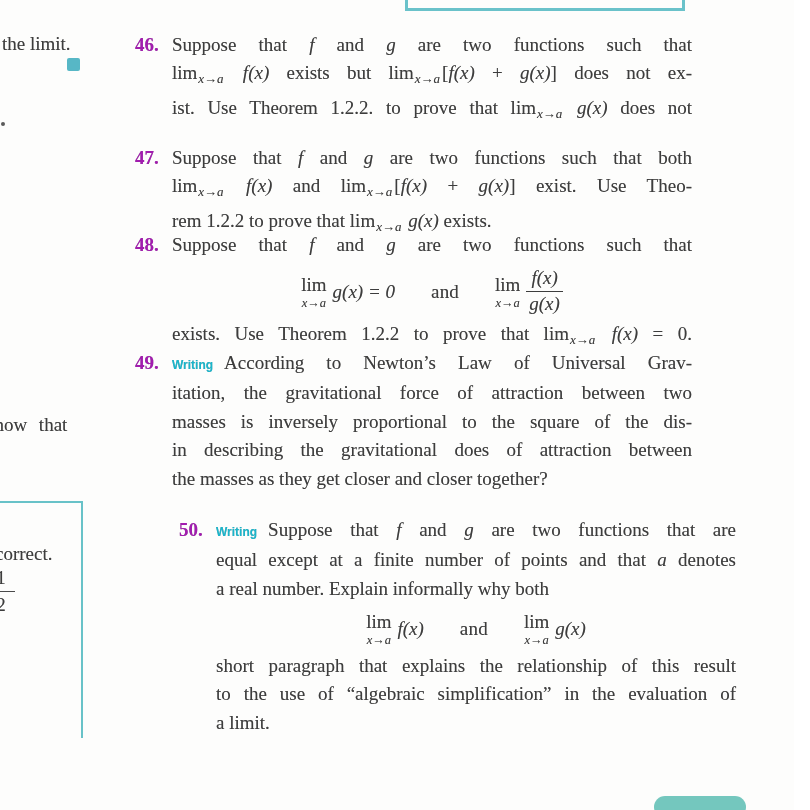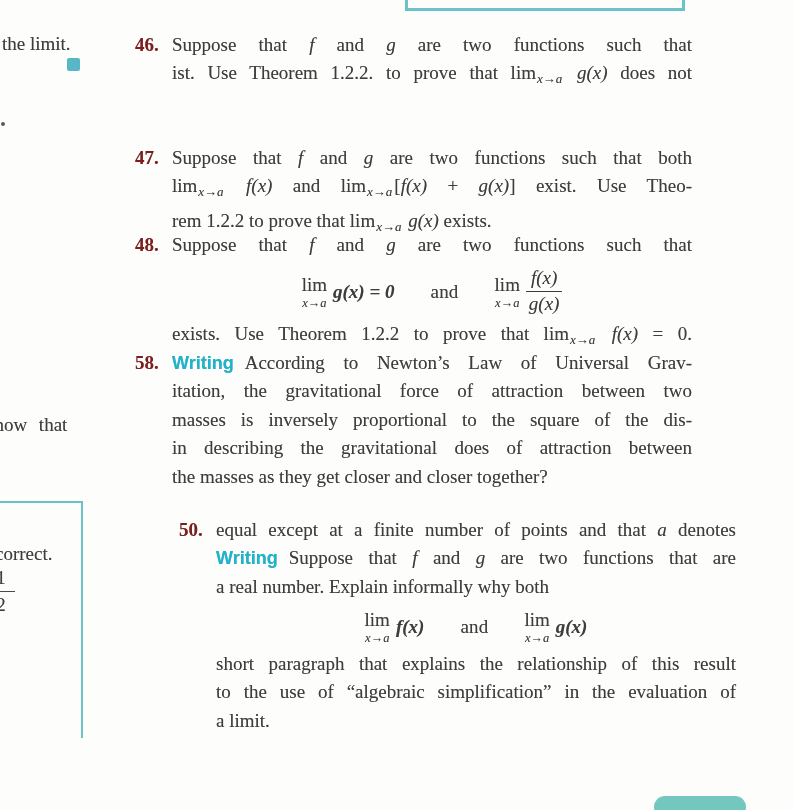--- a/index.html
+++ b/index.html
@@ -43,7 +43,7 @@
 
   
   .exercise{position:absolute;left:135px;width:557px;}
-  .exnum{position:absolute;left:0;top:0;font-weight:bold;color:#7f1d1d;}
+  .exnum{position:absolute;left:0;top:0;font-weight:bold;color:#a21caf;}
   .exbody{margin-left:37px;}
   .line{text-align:left;}
   .jline{text-align:justify;text-align-last:justify;}

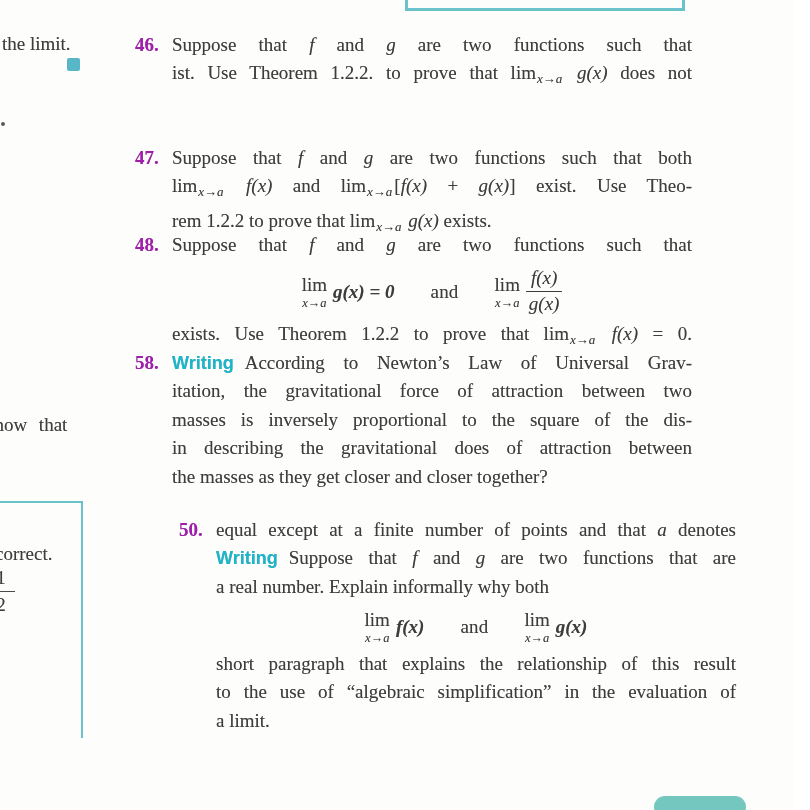--- a/index.html
+++ b/index.html
@@ -94,6 +94,7 @@
     <div class="exnum">46.</div>
     <div class="exbody">
       <div class="jline"><span class="seg-n">Suppose that </span><span class="seg-i">f</span><span class="seg-n"> and </span><span class="seg-i">g</span><span class="seg-n"> are two functions such that</span></div>
+      <div class="jline"><span class="seg-n">lim</span><span class="seg-s">x→a</span><span class="seg-n"> </span><span class="seg-i">f(x)</span><span class="seg-n"> exists but lim</span><span class="seg-s">x→a</span><span class="seg-n">[</span><span class="seg-i">f(x)</span><span class="seg-n"> + </span><span class="seg-i">g(x)</span><span class="seg-n">] does not ex-</span></div>
       <div class="jline"><span class="seg-n">ist. Use Theorem 1.2.2. to prove that lim</span><span class="seg-s">x→a</span><span class="seg-n"> </span><span class="seg-i">g(x)</span><span class="seg-n"> does not</span></div>
     </div>
   </div>

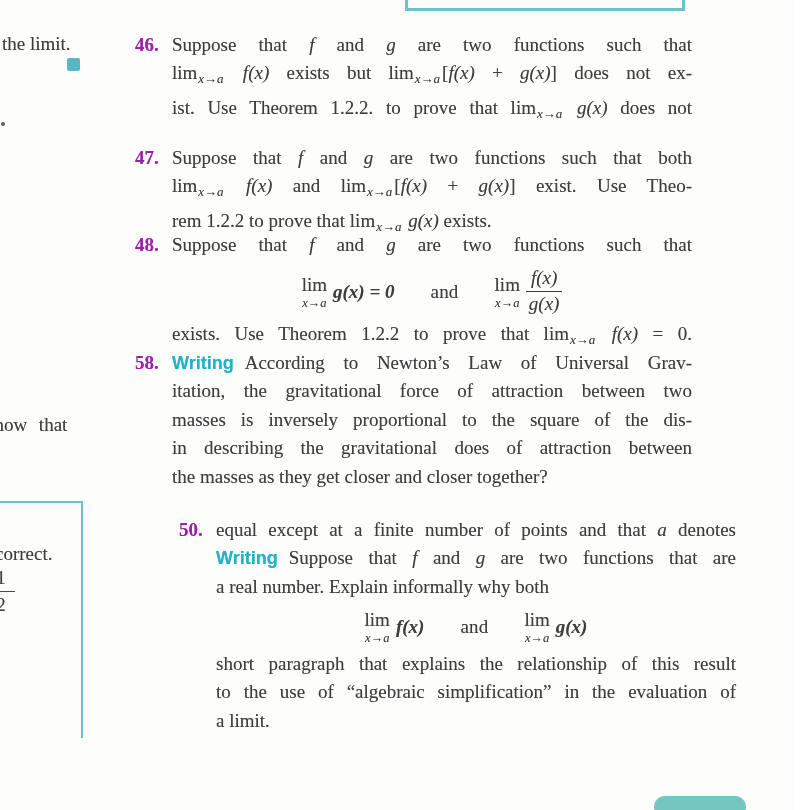--- a/index.html
+++ b/index.html
@@ -62,7 +62,7 @@
   .limstack{display:inline-flex;flex-direction:column;align-items:center;line-height:1;margin-right:6px;}
   .limstack .lim{font-size:19px;}
   .limstack .limsub{font-size:12.5px;font-style:italic;margin-top:3px;}
-  .mi{font-style:italic;font-weight:bold;}
+  .mi{font-style:italic;}
   .frac{display:inline-flex;flex-direction:column;align-items:center;line-height:1.1;}
   .frac .num{font-style:italic;padding:0 5px 2px;border-bottom:1.6px solid #3d3d3d;}
   .frac .den{font-style:italic;padding-top:2px;}

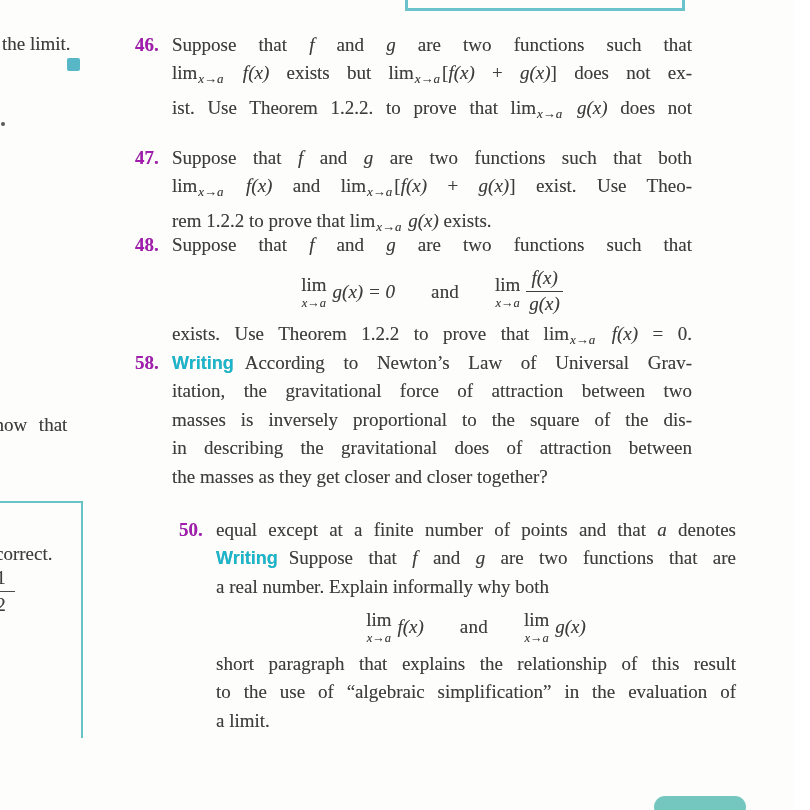--- a/index.html
+++ b/index.html
@@ -137,7 +137,7 @@
   </div>
 
   <div class="exercise txt-shadow" style="top:349px;">
-    <div class="exnum">58.</div>
+    <div class="exnum">49.</div>
     <div class="exbody">
       <div class="jline"><span class="seg-w">Writing</span><span class="seg-n">According to Newton’s Law of Universal Grav-</span></div>
       <div class="jline"><span class="seg-n">itation, the gravitational force of attraction between two</span></div>

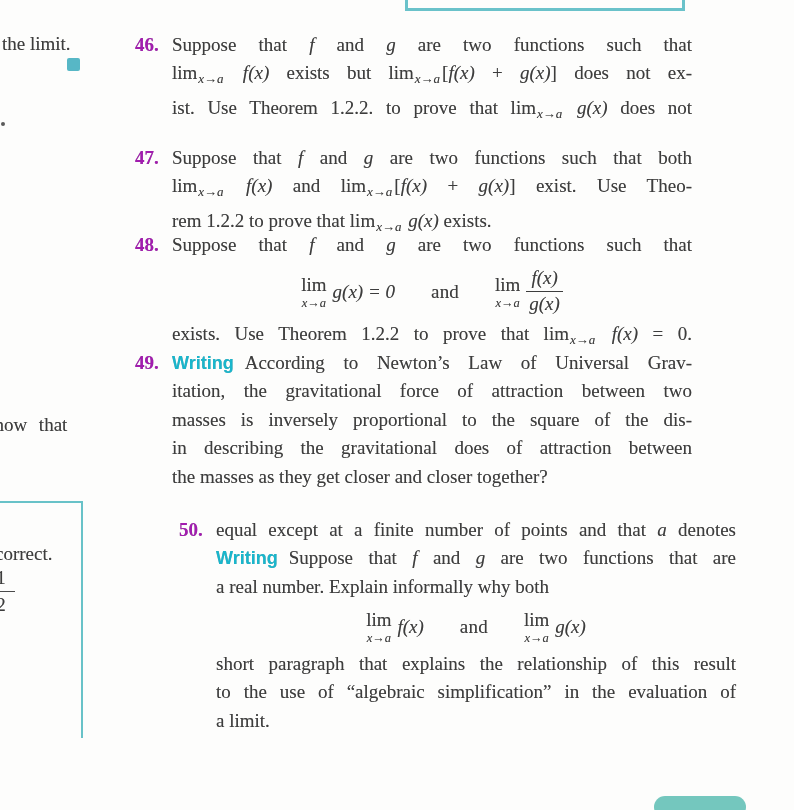--- a/index.html
+++ b/index.html
@@ -53,7 +53,7 @@
   .seg-w{
     font-family:"Liberation Sans", sans-serif;
     font-weight:bold;color:#19b6cc;
-    font-size:18px;margin-right:11px;
+    font-size:12px;margin-right:11px;
   }
 
   

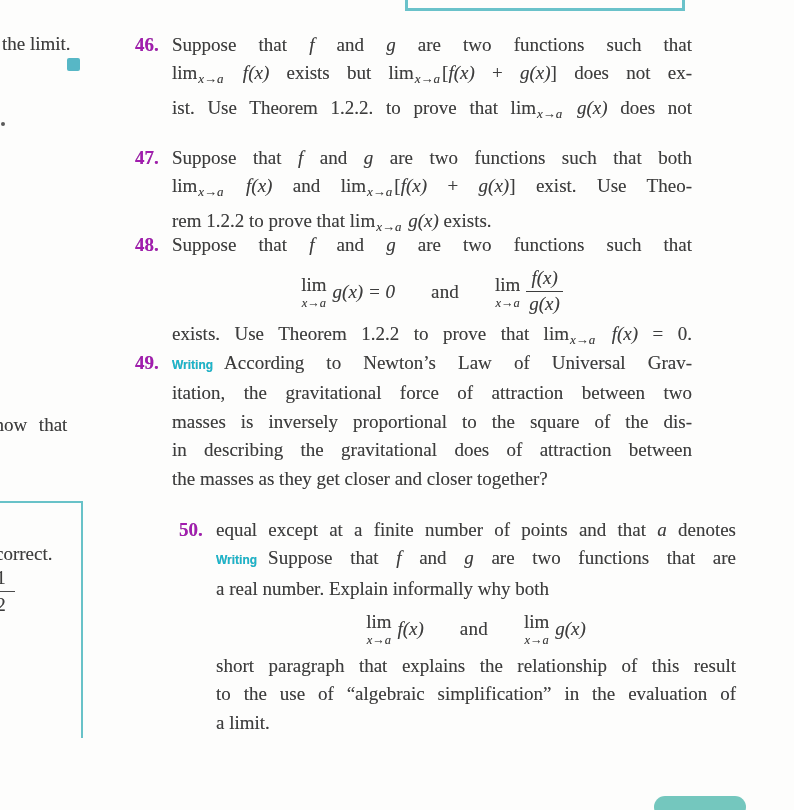--- a/index.html
+++ b/index.html
@@ -150,8 +150,8 @@
   <div class="exercise txt-shadow" style="top:516px;margin-left:44px;">
     <div class="exnum">50.</div>
     <div class="exbody">
+      <div class="jline"><span class="seg-w">Writing</span><span class="seg-n">Suppose that </span><span class="seg-i">f</span><span class="seg-n"> and </span><span class="seg-i">g</span><span class="seg-n"> are two functions that are</span></div>
       <div class="jline"><span class="seg-n">equal except at a finite number of points and that </span><span class="seg-i">a</span><span class="seg-n"> denotes</span></div>
-      <div class="jline"><span class="seg-w">Writing</span><span class="seg-n">Suppose that </span><span class="seg-i">f</span><span class="seg-n"> and </span><span class="seg-i">g</span><span class="seg-n"> are two functions that are</span></div>
       <div class="line"><span class="seg-n">a real number. Explain informally why both</span></div>
       <div class="mathrow">
         <span class="mgroup">

